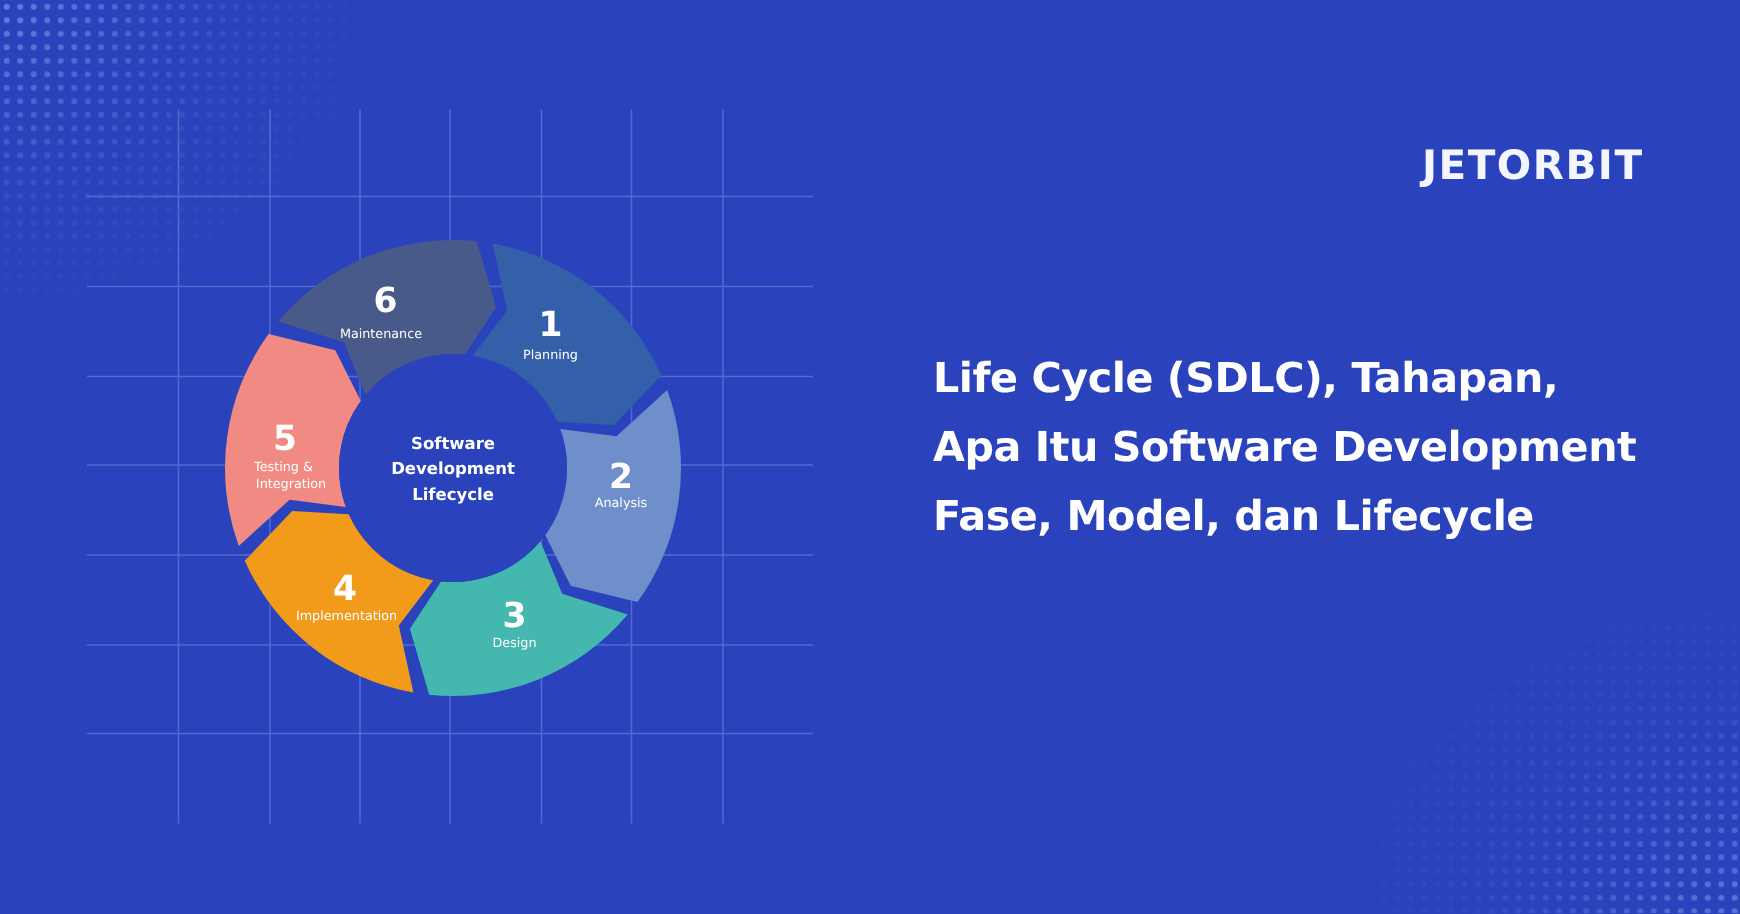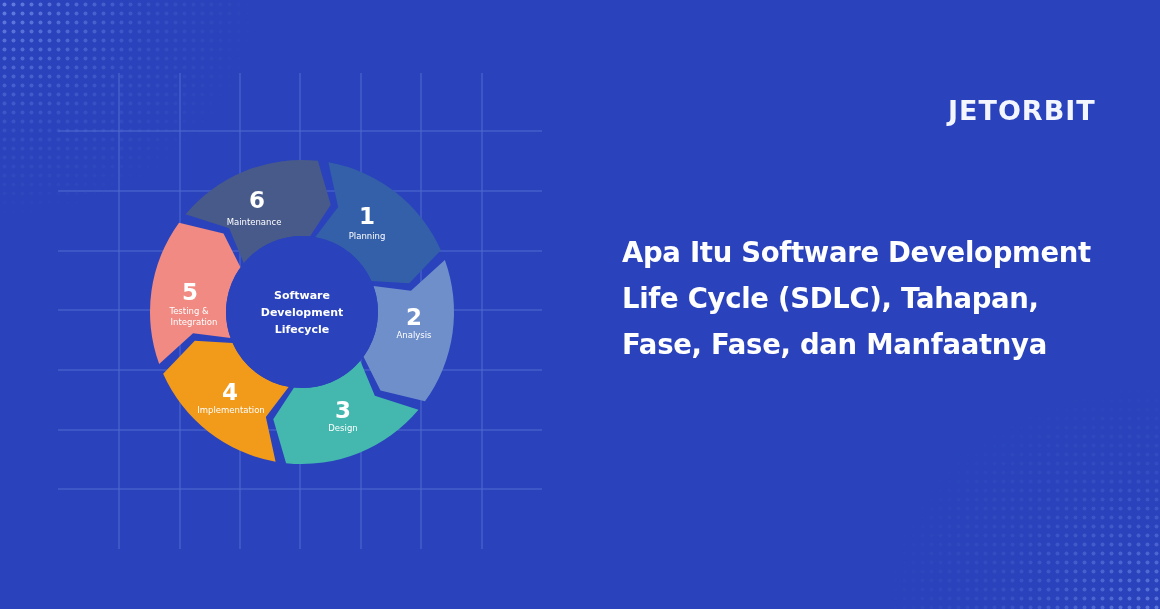--- a/index.html
+++ b/index.html
@@ -127,8 +127,8 @@
 <div class="logo">JETORBIT</div>
 
 <div class="headline">
+  <div>Life Cycle (SDLC), Tahapan,</div>
   <div>Apa Itu Software Development</div>
-  <div>Life Cycle (SDLC), Tahapan,</div>
   <div>Fase, Fase, dan Manfaatnya</div>
 </div>
 

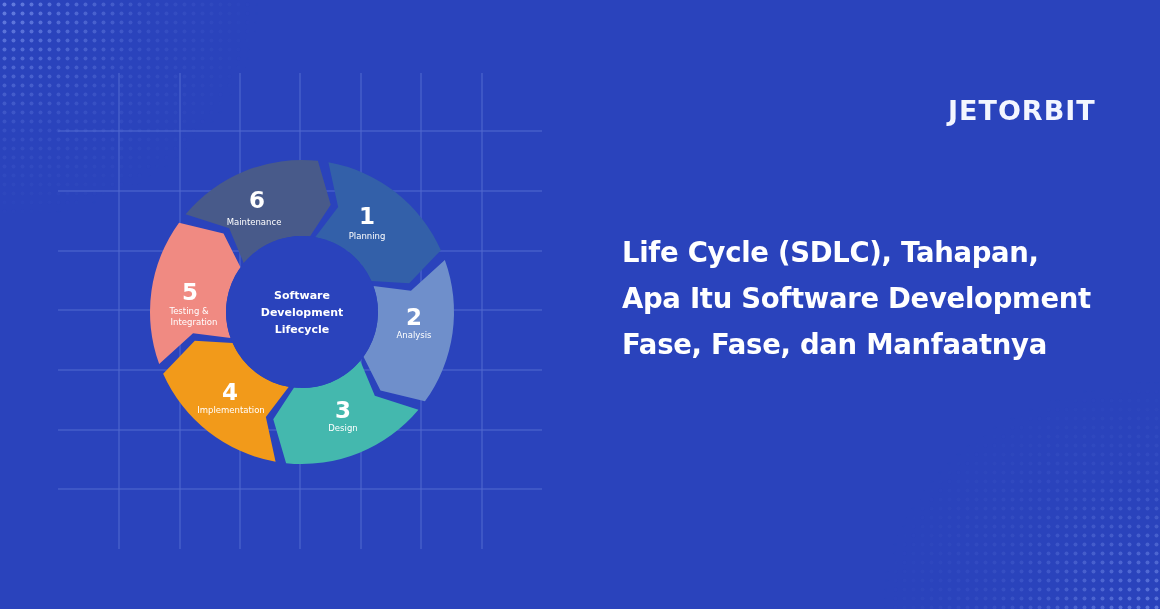--- a/index.html
+++ b/index.html
@@ -129,7 +129,7 @@
 <div class="headline">
   <div>Life Cycle (SDLC), Tahapan,</div>
   <div>Apa Itu Software Development</div>
-  <div>Fase, Fase, dan Manfaatnya</div>
+  <div>Fase, Model, dan Lifecycle</div>
 </div>
 
 </body></html>

